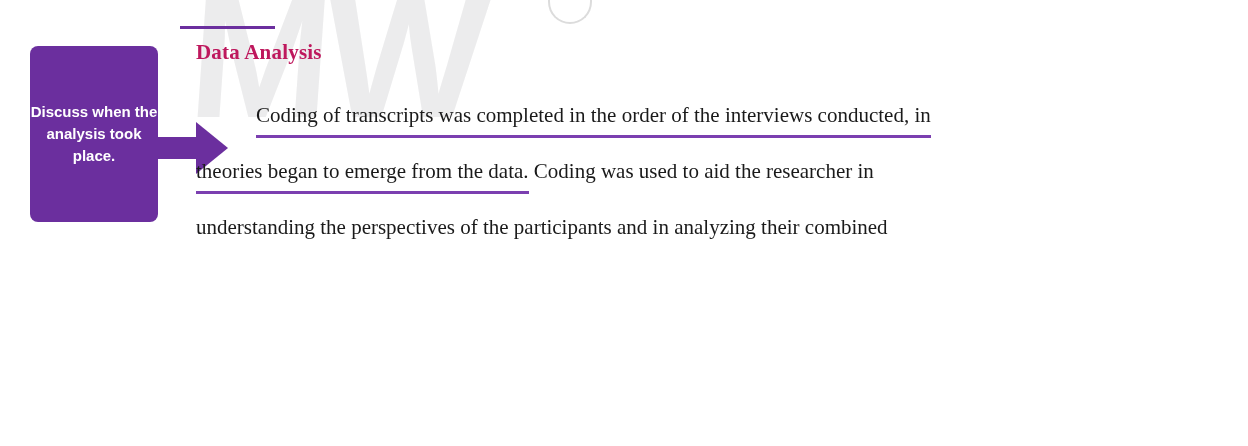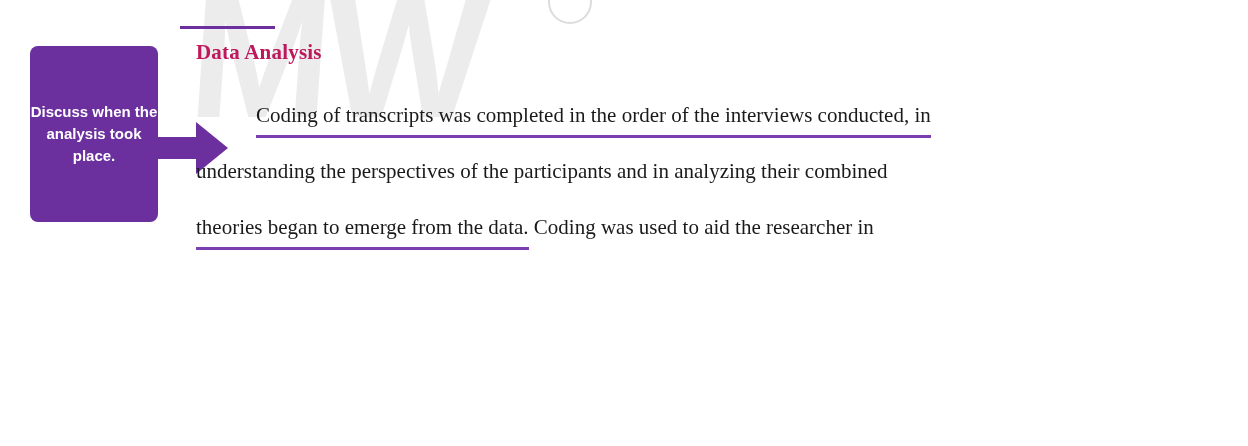--- a/index.html
+++ b/index.html
@@ -146,8 +146,8 @@
   <div class="doc-heading">Data Analysis</div>
   <div id="body-lines">
       <div class="doc-line"><span class="indent"></span><span class="hl">Coding of transcripts was completed in the order of the interviews conducted, in</span></div>
+      <div class="doc-line"><span class="hl">theories began to emerge from the data.</span><span>  Coding was used to aid the researcher in</span></div>
       <div class="doc-line"><span>understanding the perspectives of the participants and in analyzing their combined</span></div>
-      <div class="doc-line"><span class="hl">theories began to emerge from the data.</span><span>  Coding was used to aid the researcher in</span></div>
     </div>
 </div>
 

